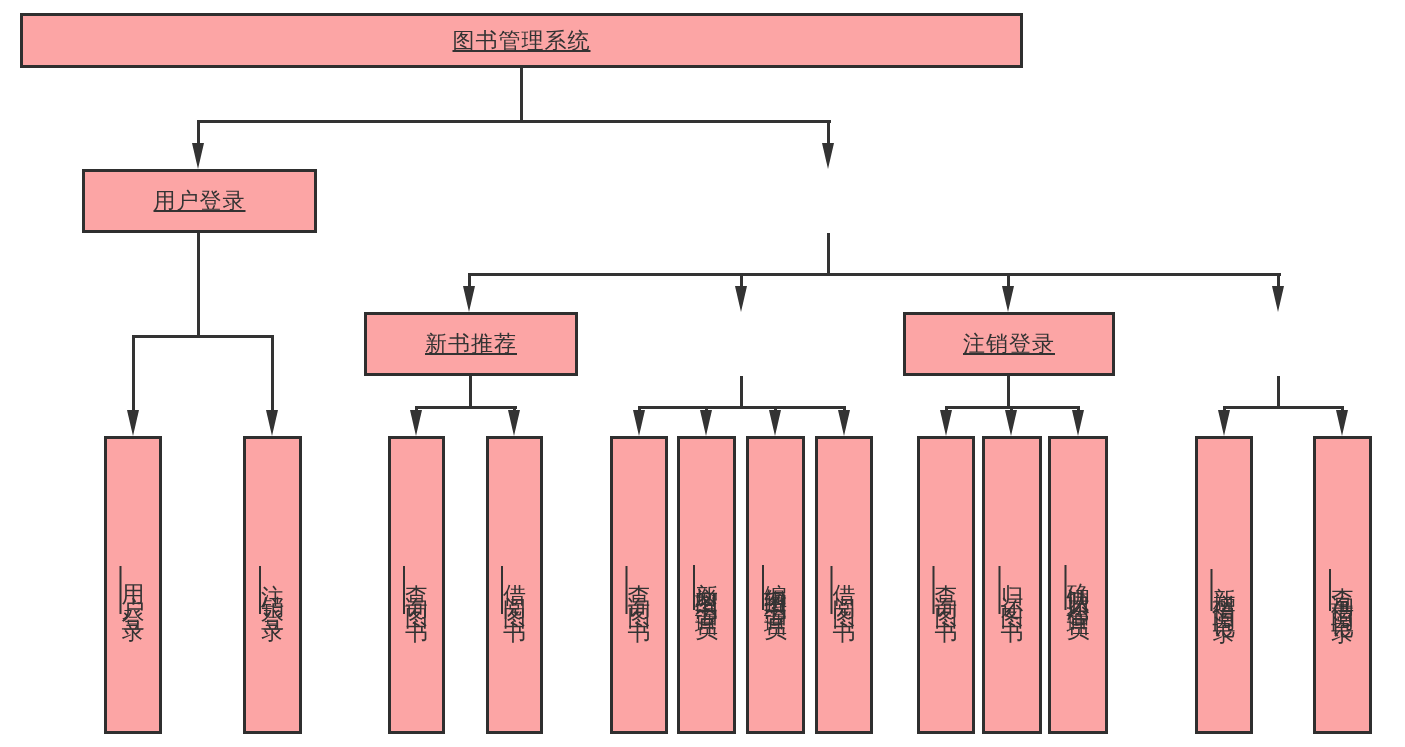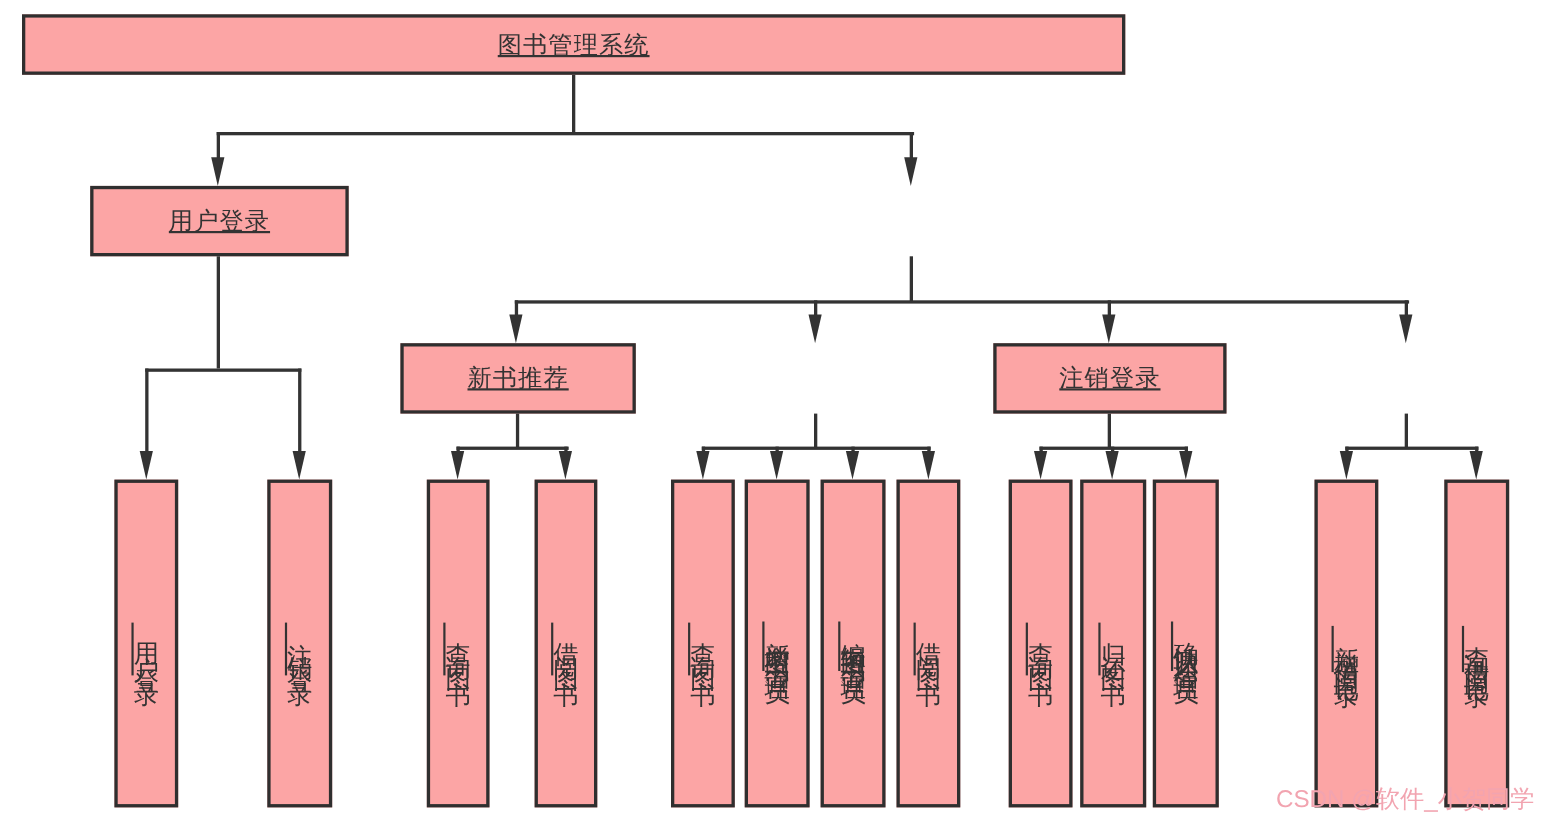--- a/index.html
+++ b/index.html
@@ -138,7 +138,6 @@
   <div class="box vbox mid" style="left:1195px;top:436px;width:58px;height:298px;">新增借阅记录</div>
   <div class="box vbox mid" style="left:1313px;top:436px;width:59px;height:298px;">查询借阅记录</div>
 
-  <div class="watermark">CSDN @软件_小贺同学</div>
 
 </div>
 

